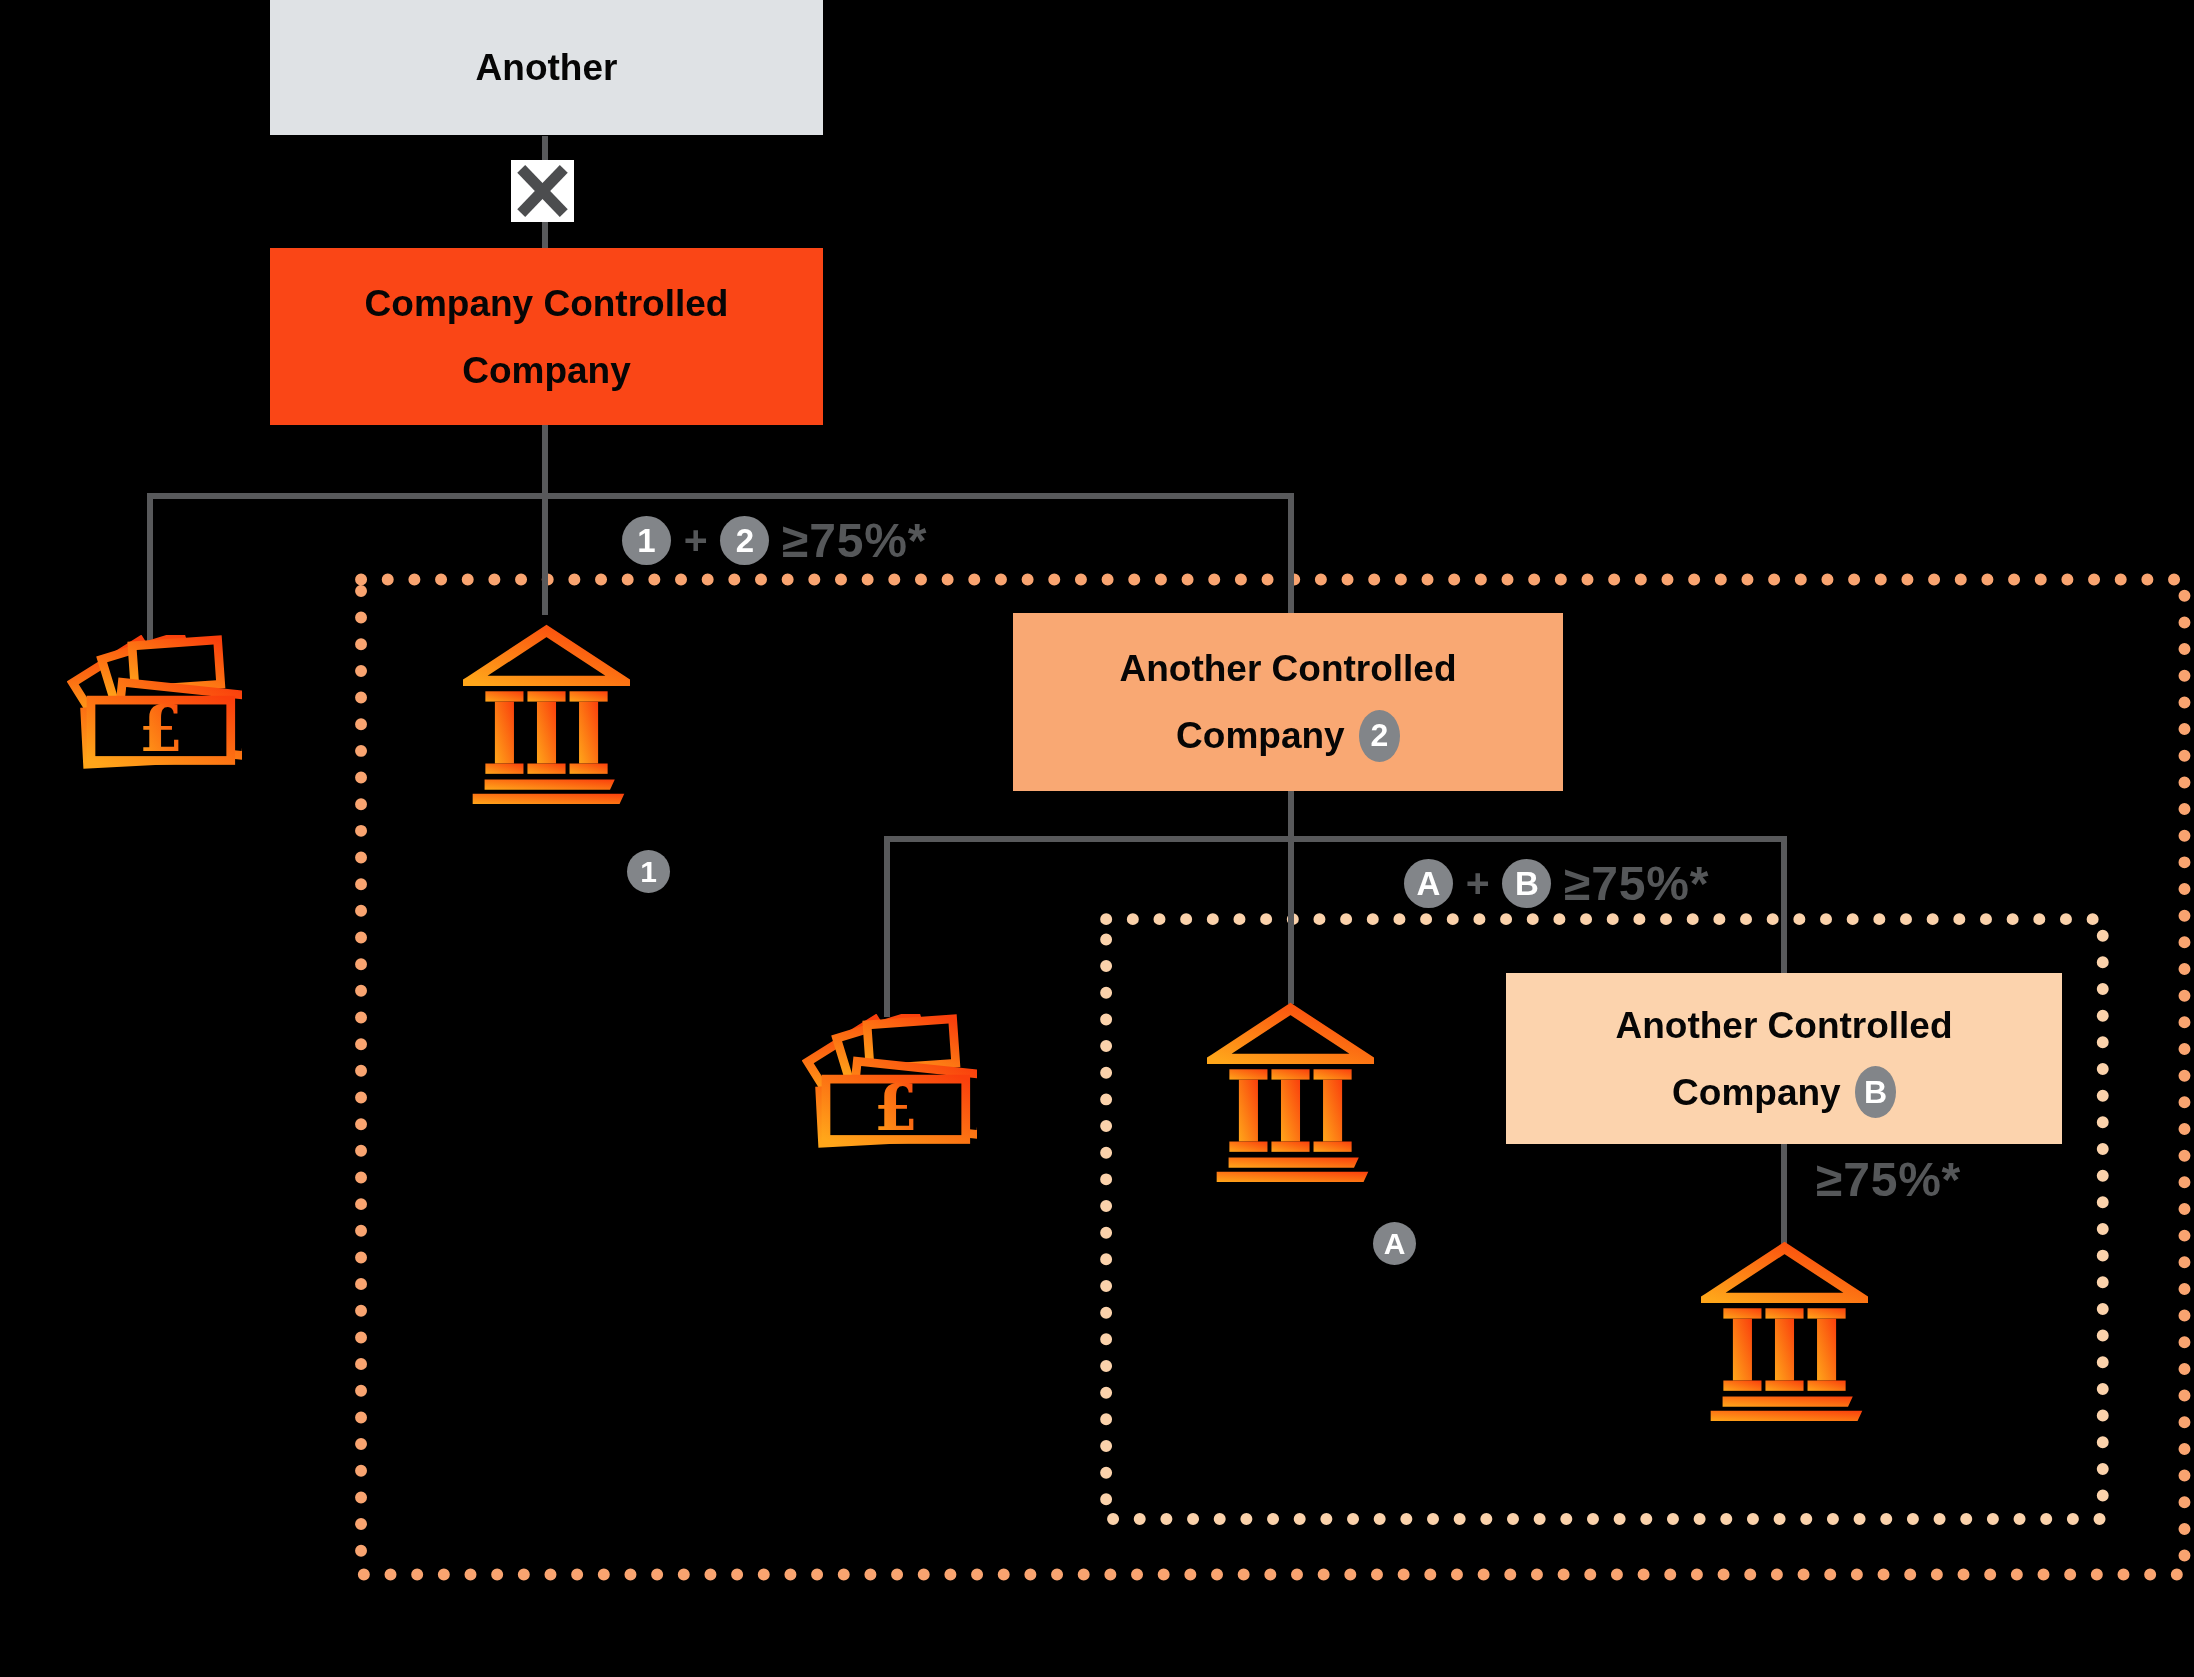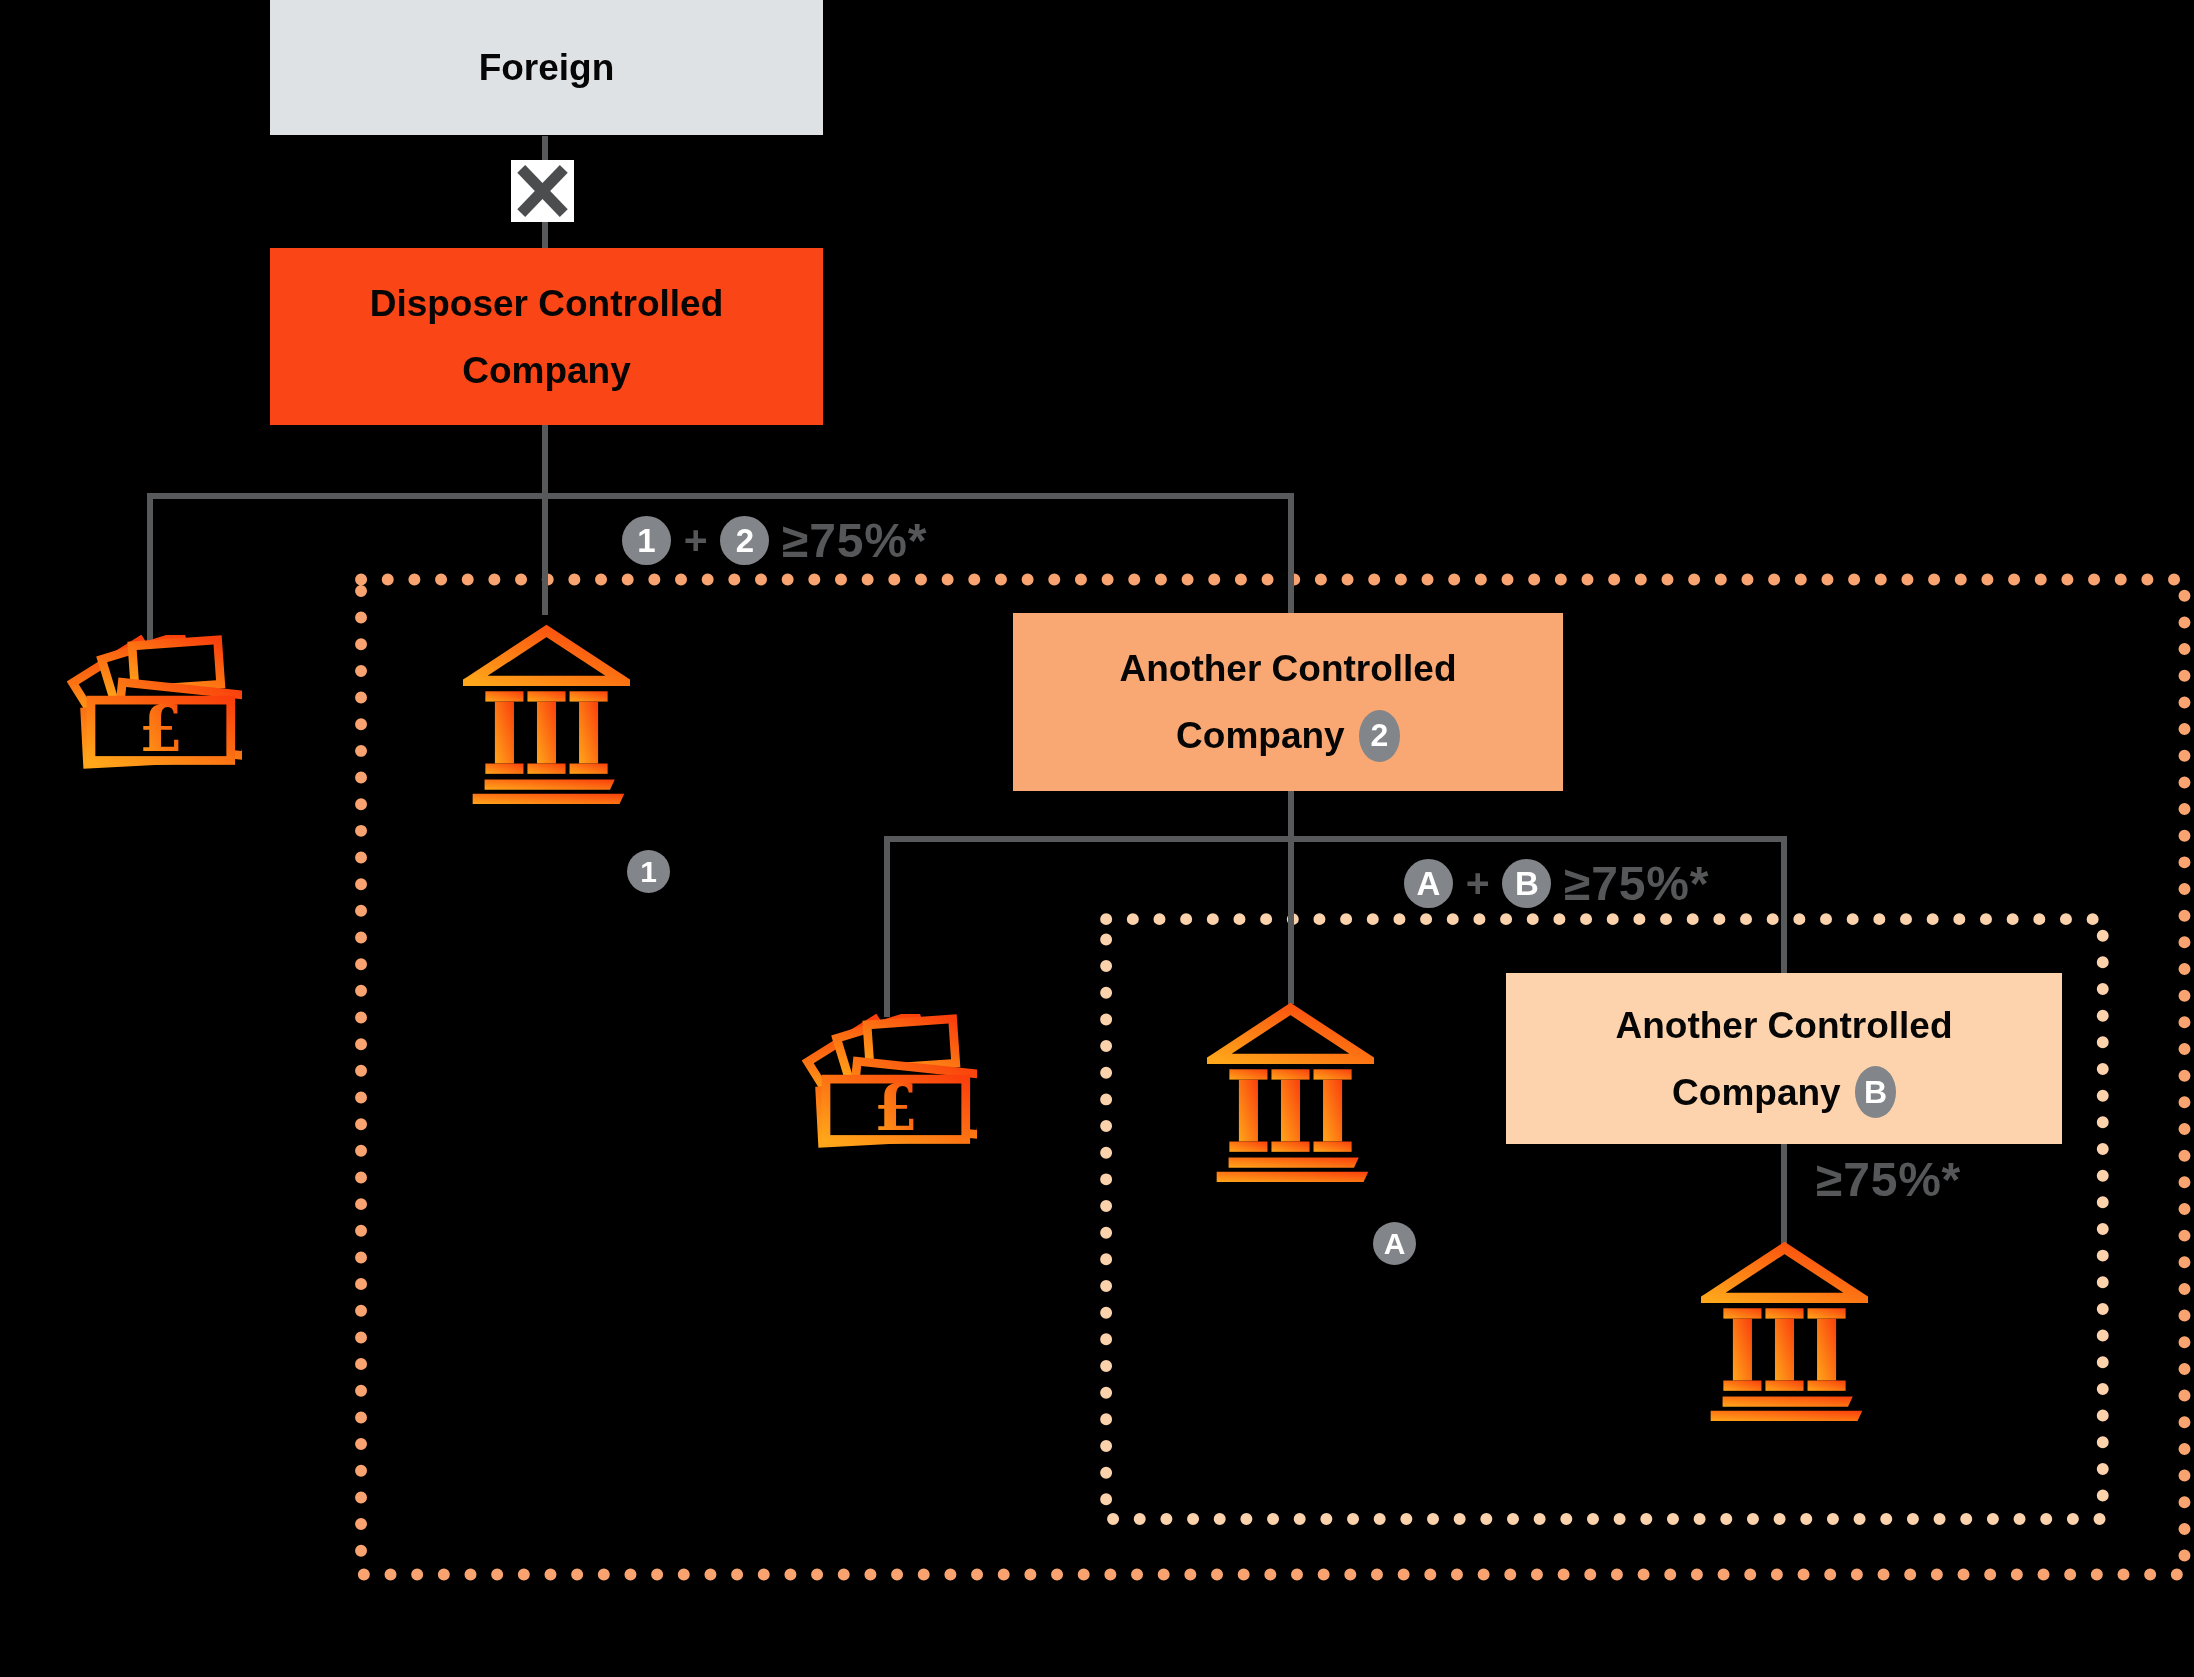--- a/index.html
+++ b/index.html
@@ -82,7 +82,7 @@
   <div class="line" style="left:1781px;top:1144px;width:6.3px;height:100px"></div>
 
   <div class="node" style="left:270px;top:0;width:553px;height:135px;background:#DFE2E5">
-    <span>Foreign</span>
+    <span>Another</span>
   </div>
 
   <div class="x-marker" style="left:511px;top:160px;width:63px;height:62px">

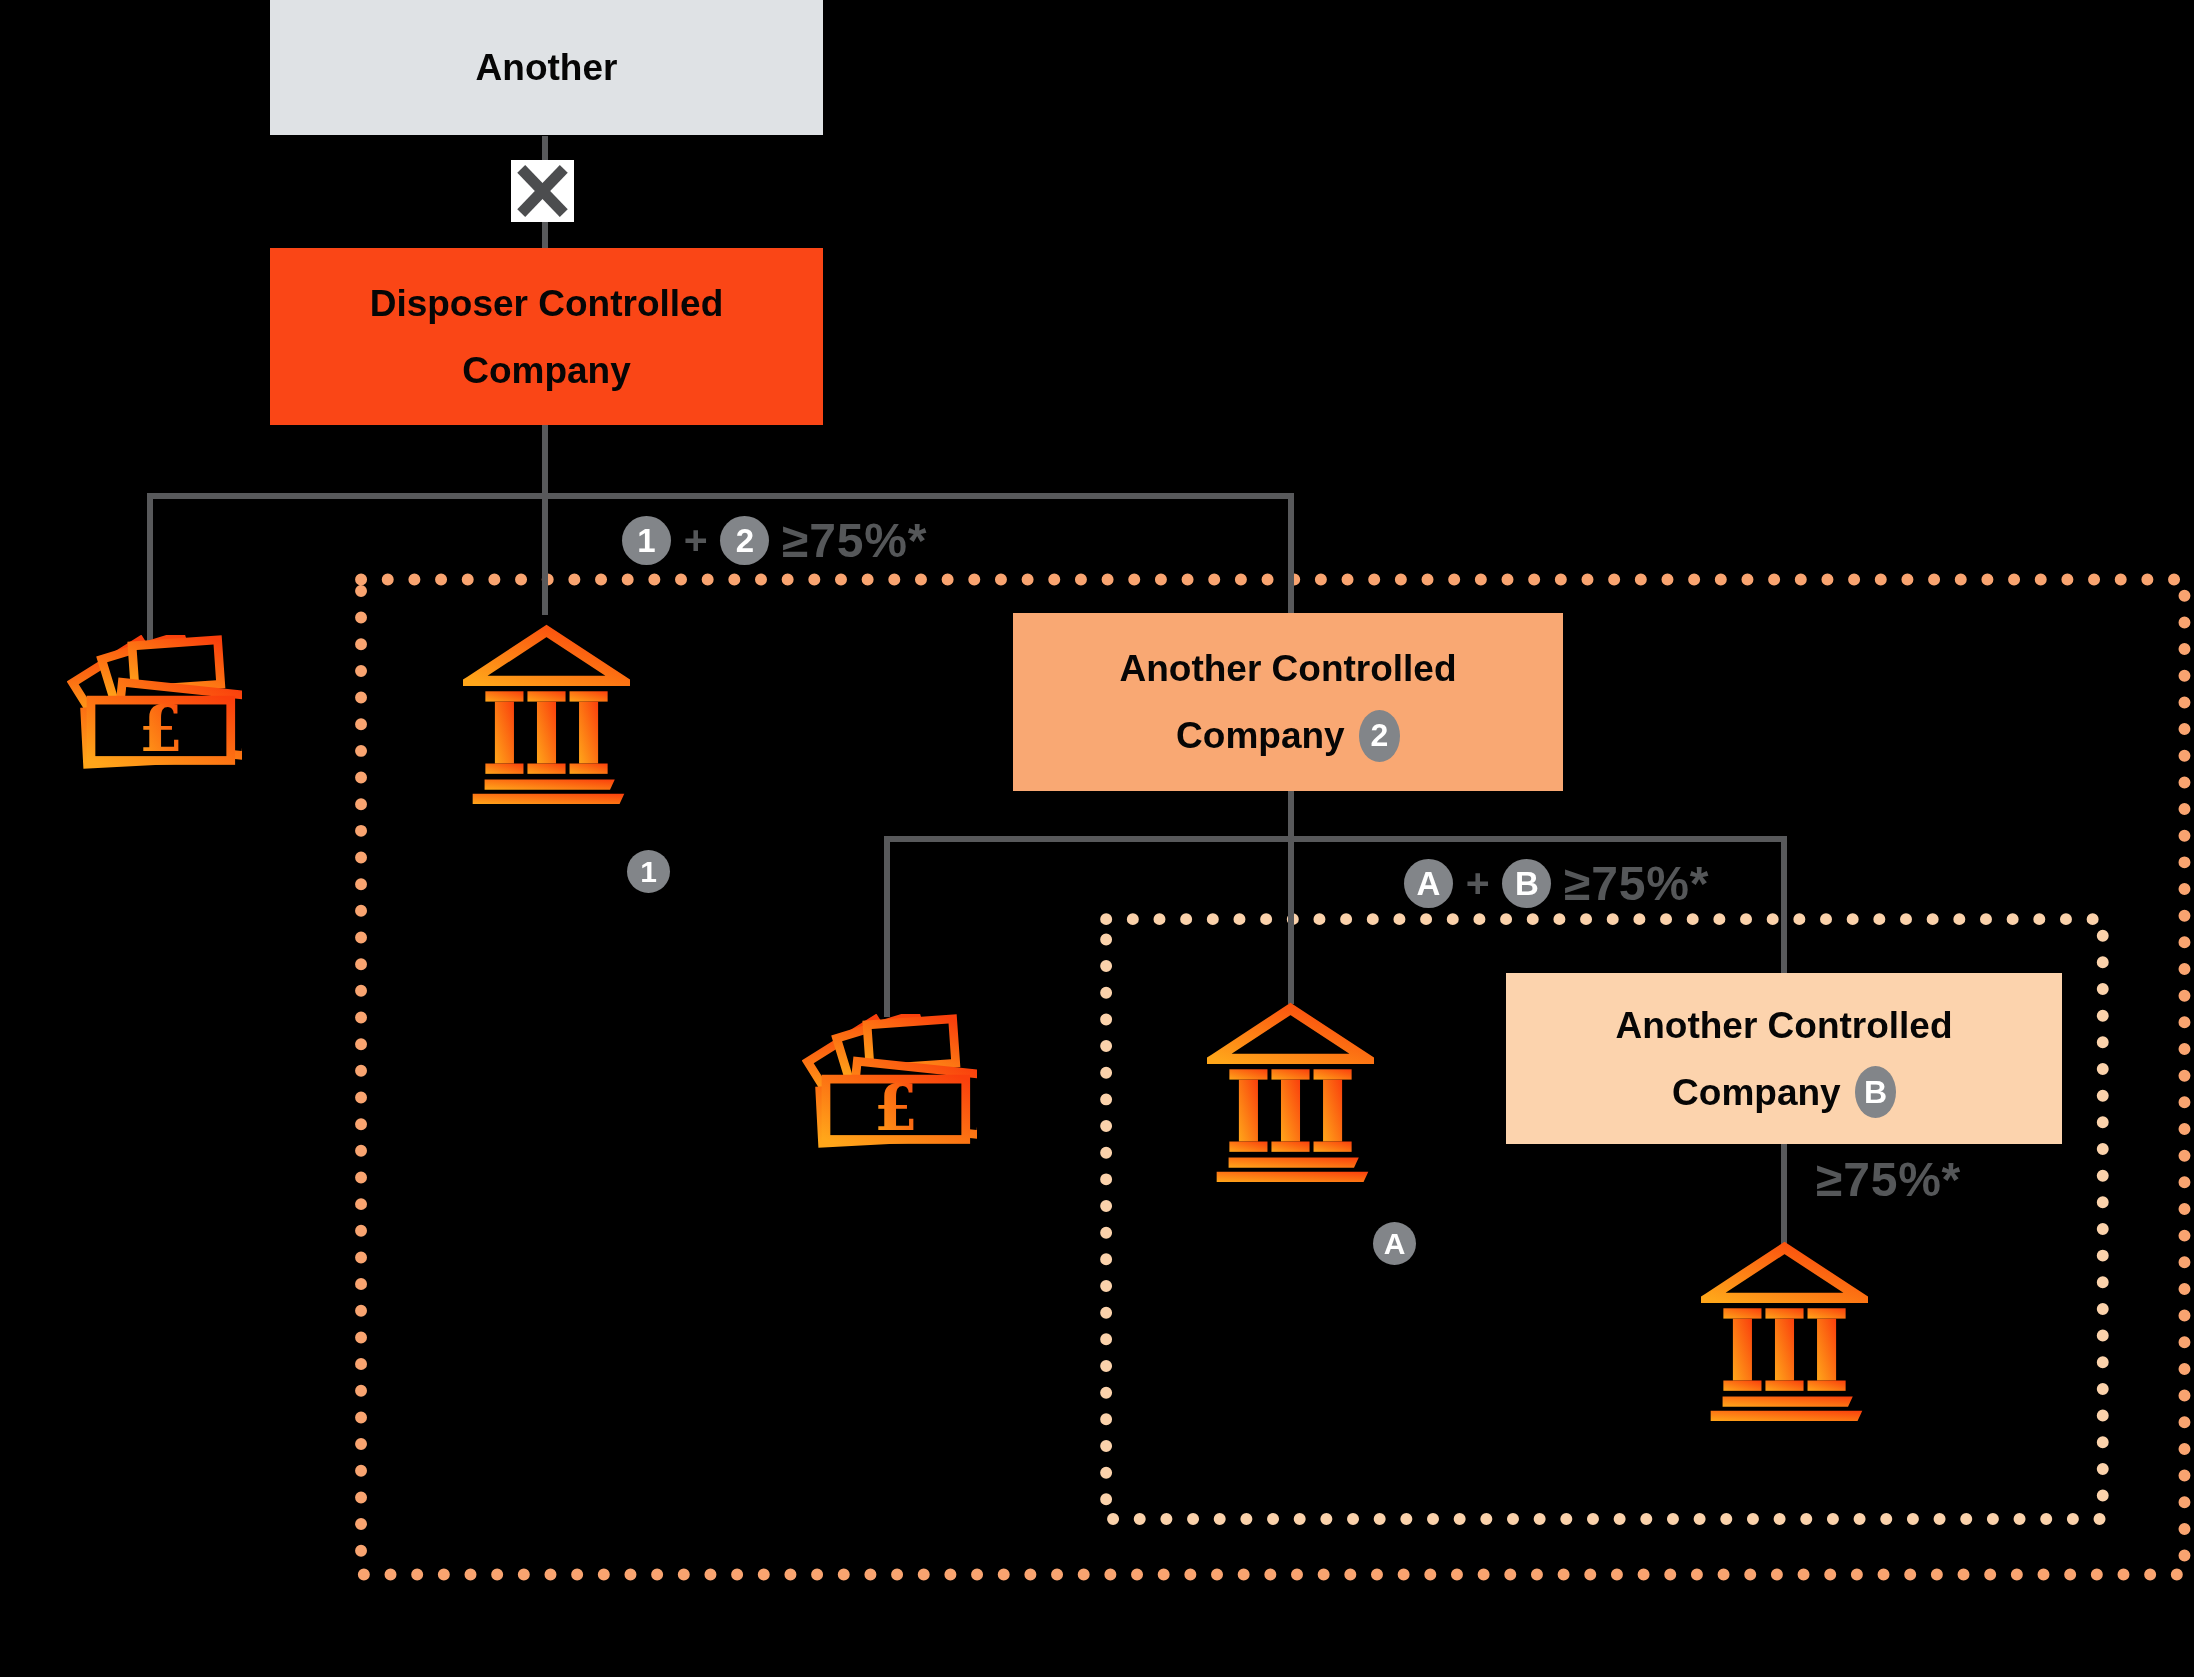--- a/index.html
+++ b/index.html
@@ -93,7 +93,7 @@
   </div>
 
   <div class="node" style="left:270px;top:248px;width:553px;height:177px;background:#FA4616">
-    <span>Disposer Controlled</span>
+    <span>Company Controlled</span>
     <span>Company</span>
   </div>
 

